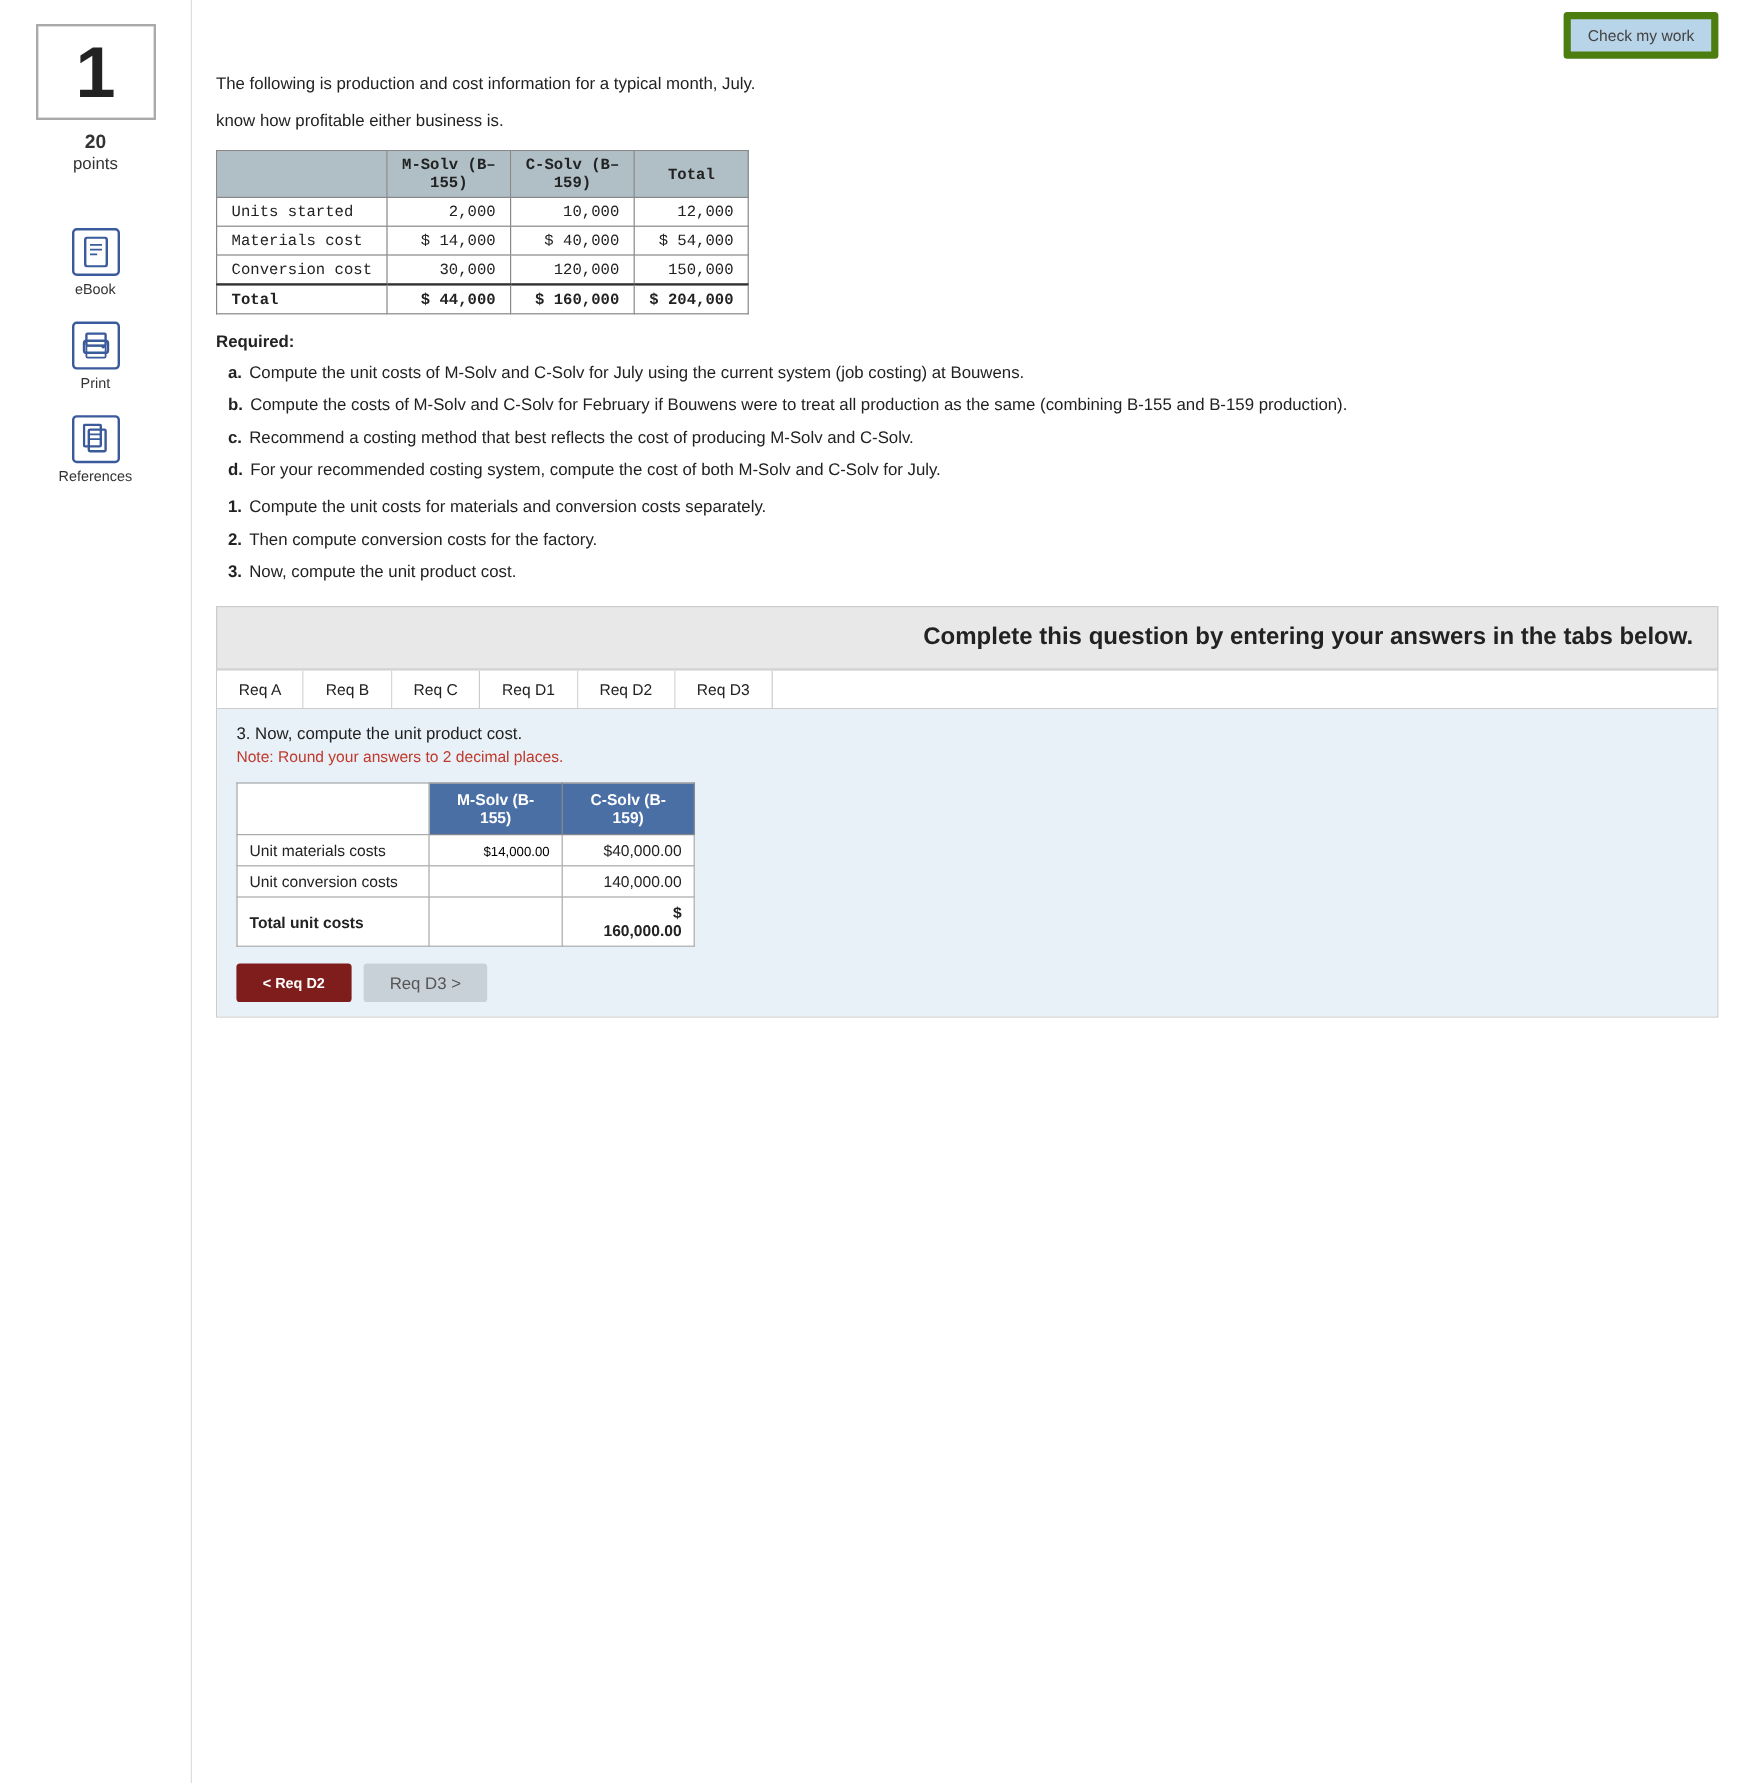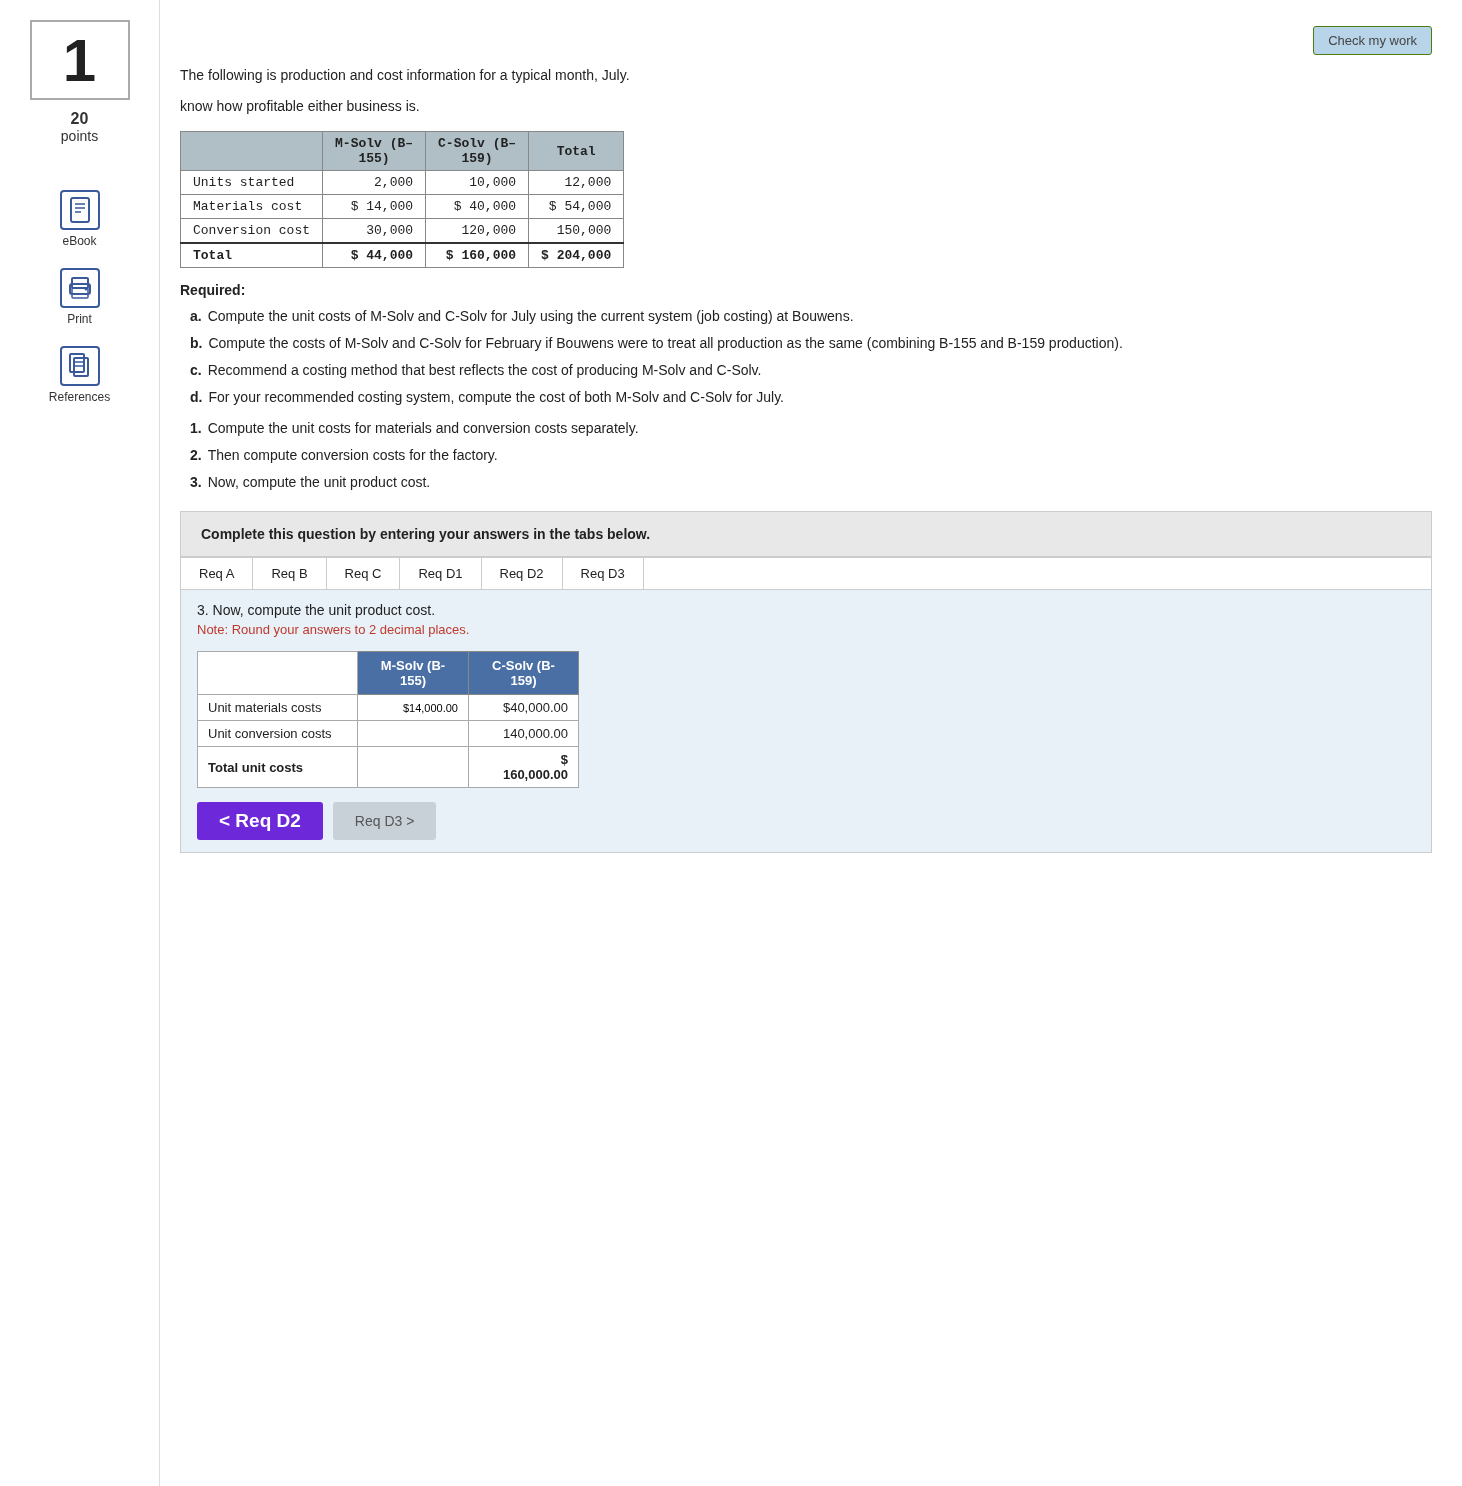--- a/index.html
+++ b/index.html
@@ -21,7 +21,7 @@
 
     
     .top-bar { display: flex; justify-content: flex-end; margin-bottom: 10px; }
-    .check-work-btn { background: #b8d4e8; color: #444; border: 1px solid #4d7c0f; padding: 6px 14px; font-size: 13px; cursor: pointer; border-radius: 3px; margin-top: 16px; }
+    .check-work-btn { background: #b8d4e8; color: #444; border: 6px solid #4d7c0f; padding: 6px 14px; font-size: 13px; cursor: pointer; border-radius: 3px; }
 
     .intro-text { font-size: 14px; margin-bottom: 10px; line-height: 1.5; }
 

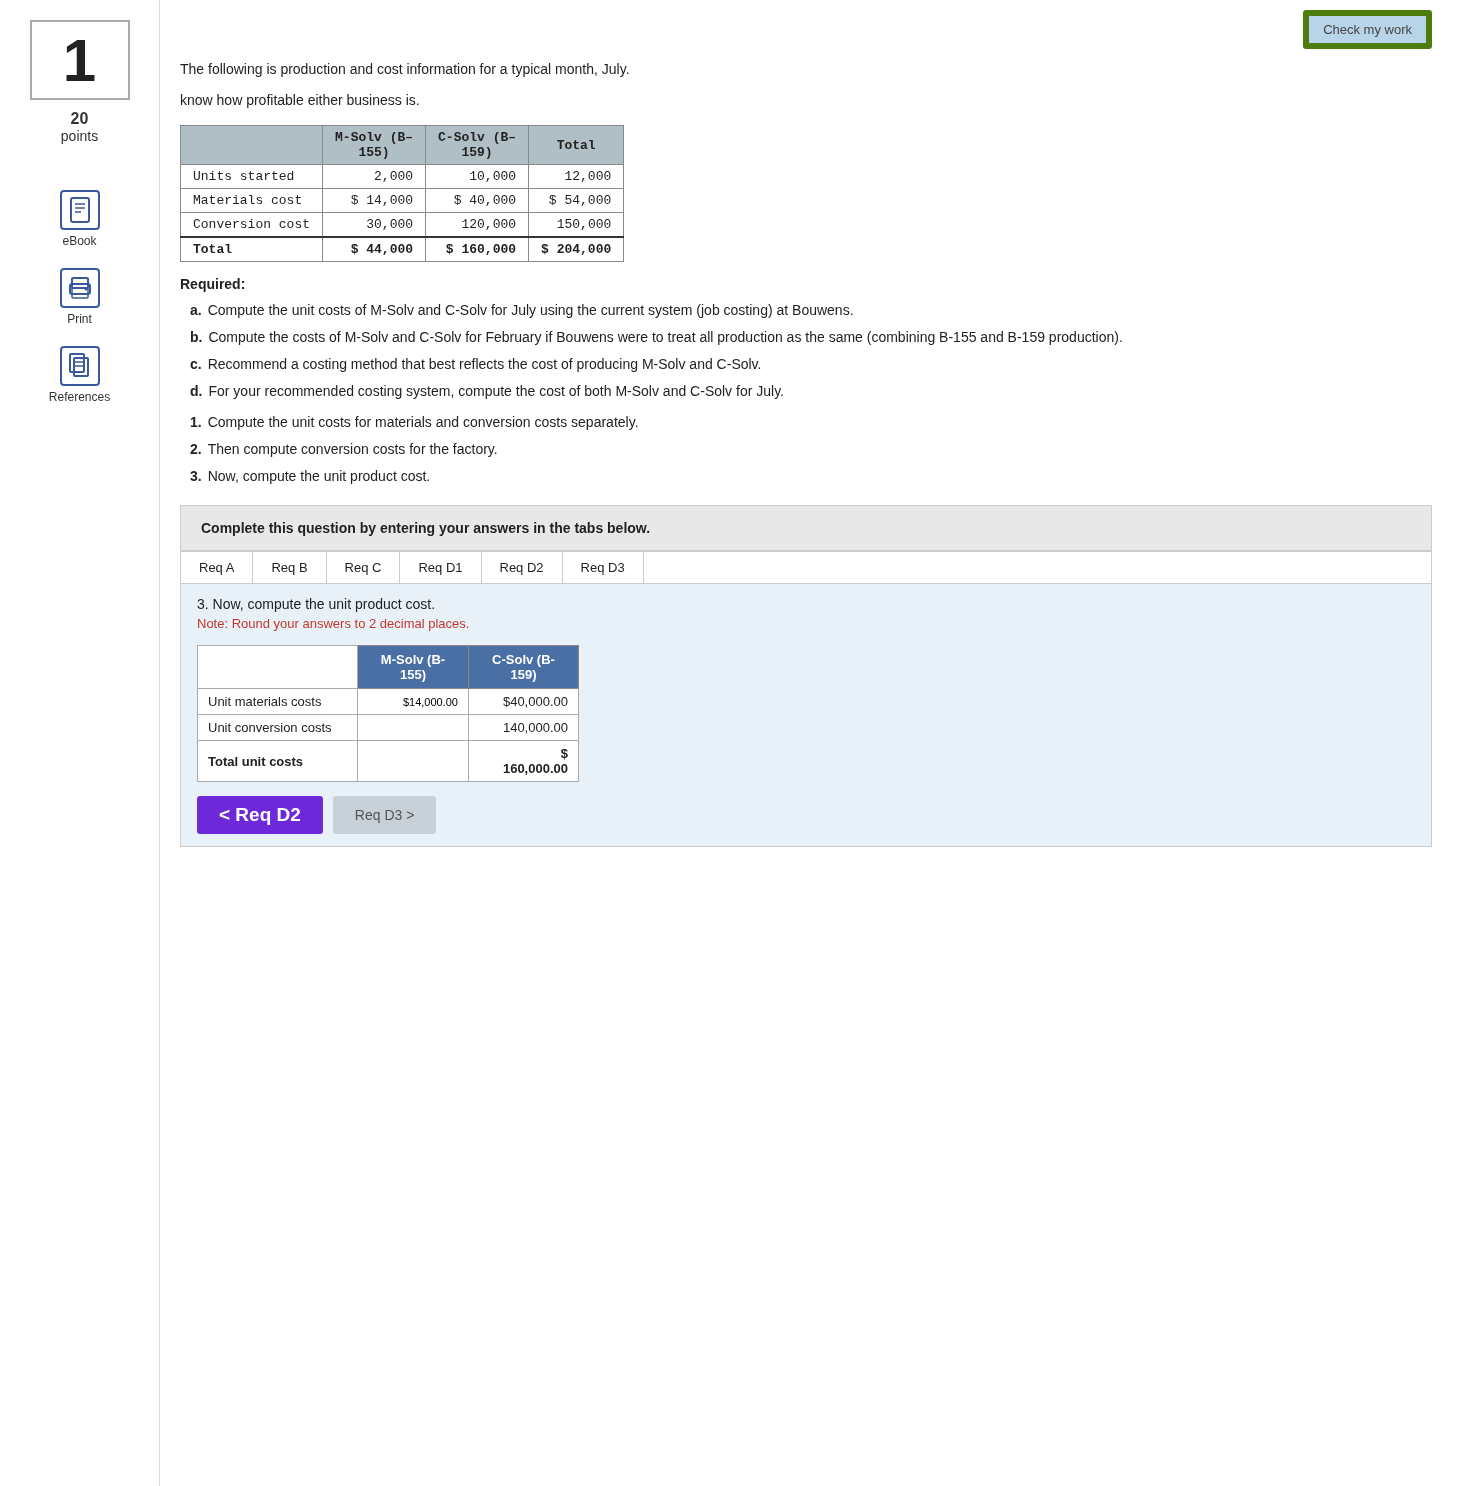--- a/index.html
+++ b/index.html
@@ -50,7 +50,7 @@
     .num-list .li-3::before { content: "3."; }
 
     
-    .complete-question-box { background: #e8e8e8; border: 1px solid #ccc; padding: 14px 20px; margin: 18px 0 0 0; font-weight: bold; font-size: 14px; }
+    .complete-question-box { background: #e8e8e8; border: 1px solid #ccc; padding: 14px 20px; margin: 18px 0 0 0; font-weight: bold; font-size: 20px; text-align: right; }
 
     
     .tabs-container { border: 1px solid #ccc; margin-top: 0; }

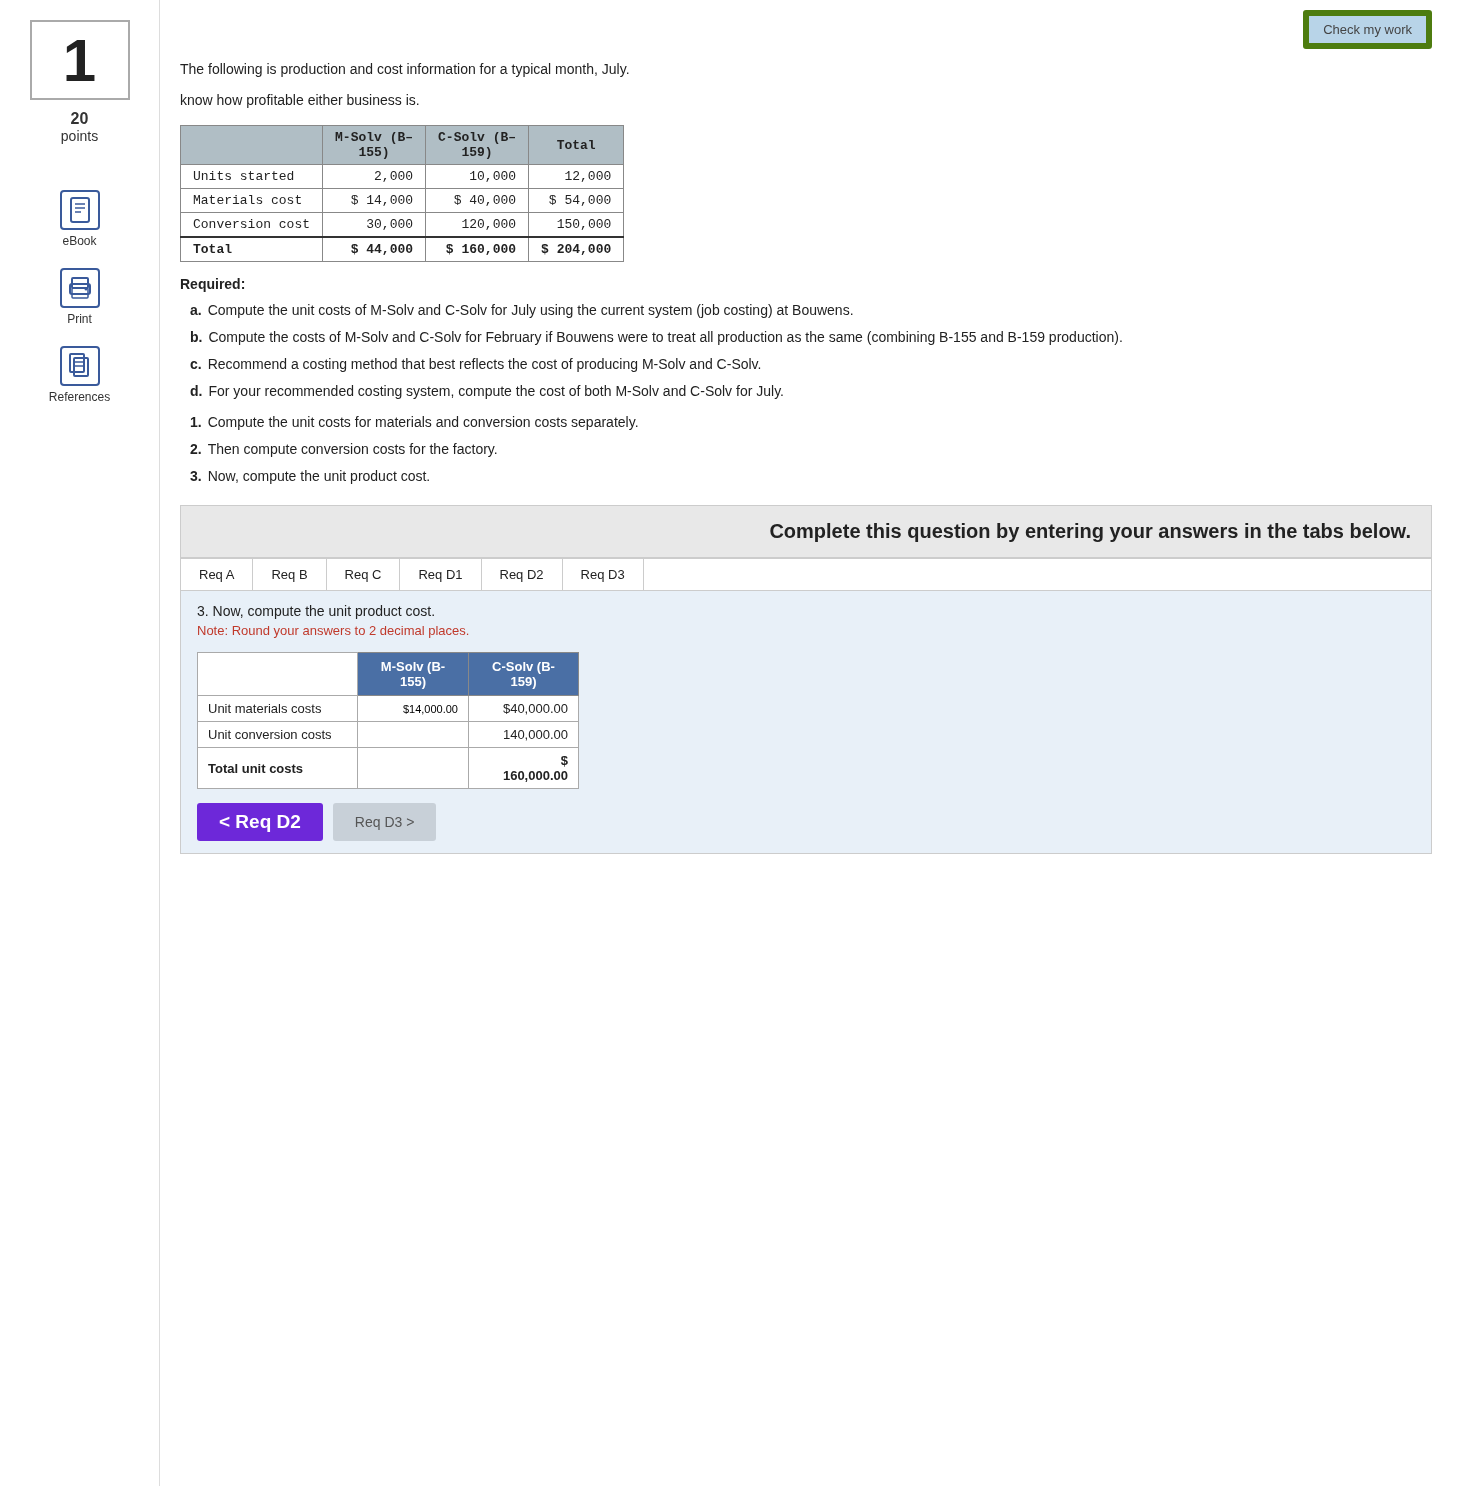--- a/index.html
+++ b/index.html
@@ -74,7 +74,7 @@
 
     
     .nav-buttons { display: flex; gap: 10px; margin-top: 14px; }
-    .nav-btn-blue { background: #6d28d9; color: #fff; border: none; padding: 8px 22px; font-size: 19px; font-weight: bold; cursor: pointer; border-radius: 3px; }
+    .nav-btn-blue { background: #7f1d1d; color: #fff; border: none; padding: 8px 22px; font-size: 12px; font-weight: bold; cursor: pointer; border-radius: 3px; }
     .nav-btn-gray { background: #c8d0d8; color: #555; border: none; padding: 8px 22px; font-size: 14px; cursor: pointer; border-radius: 3px; }
   </style>
 </head>

